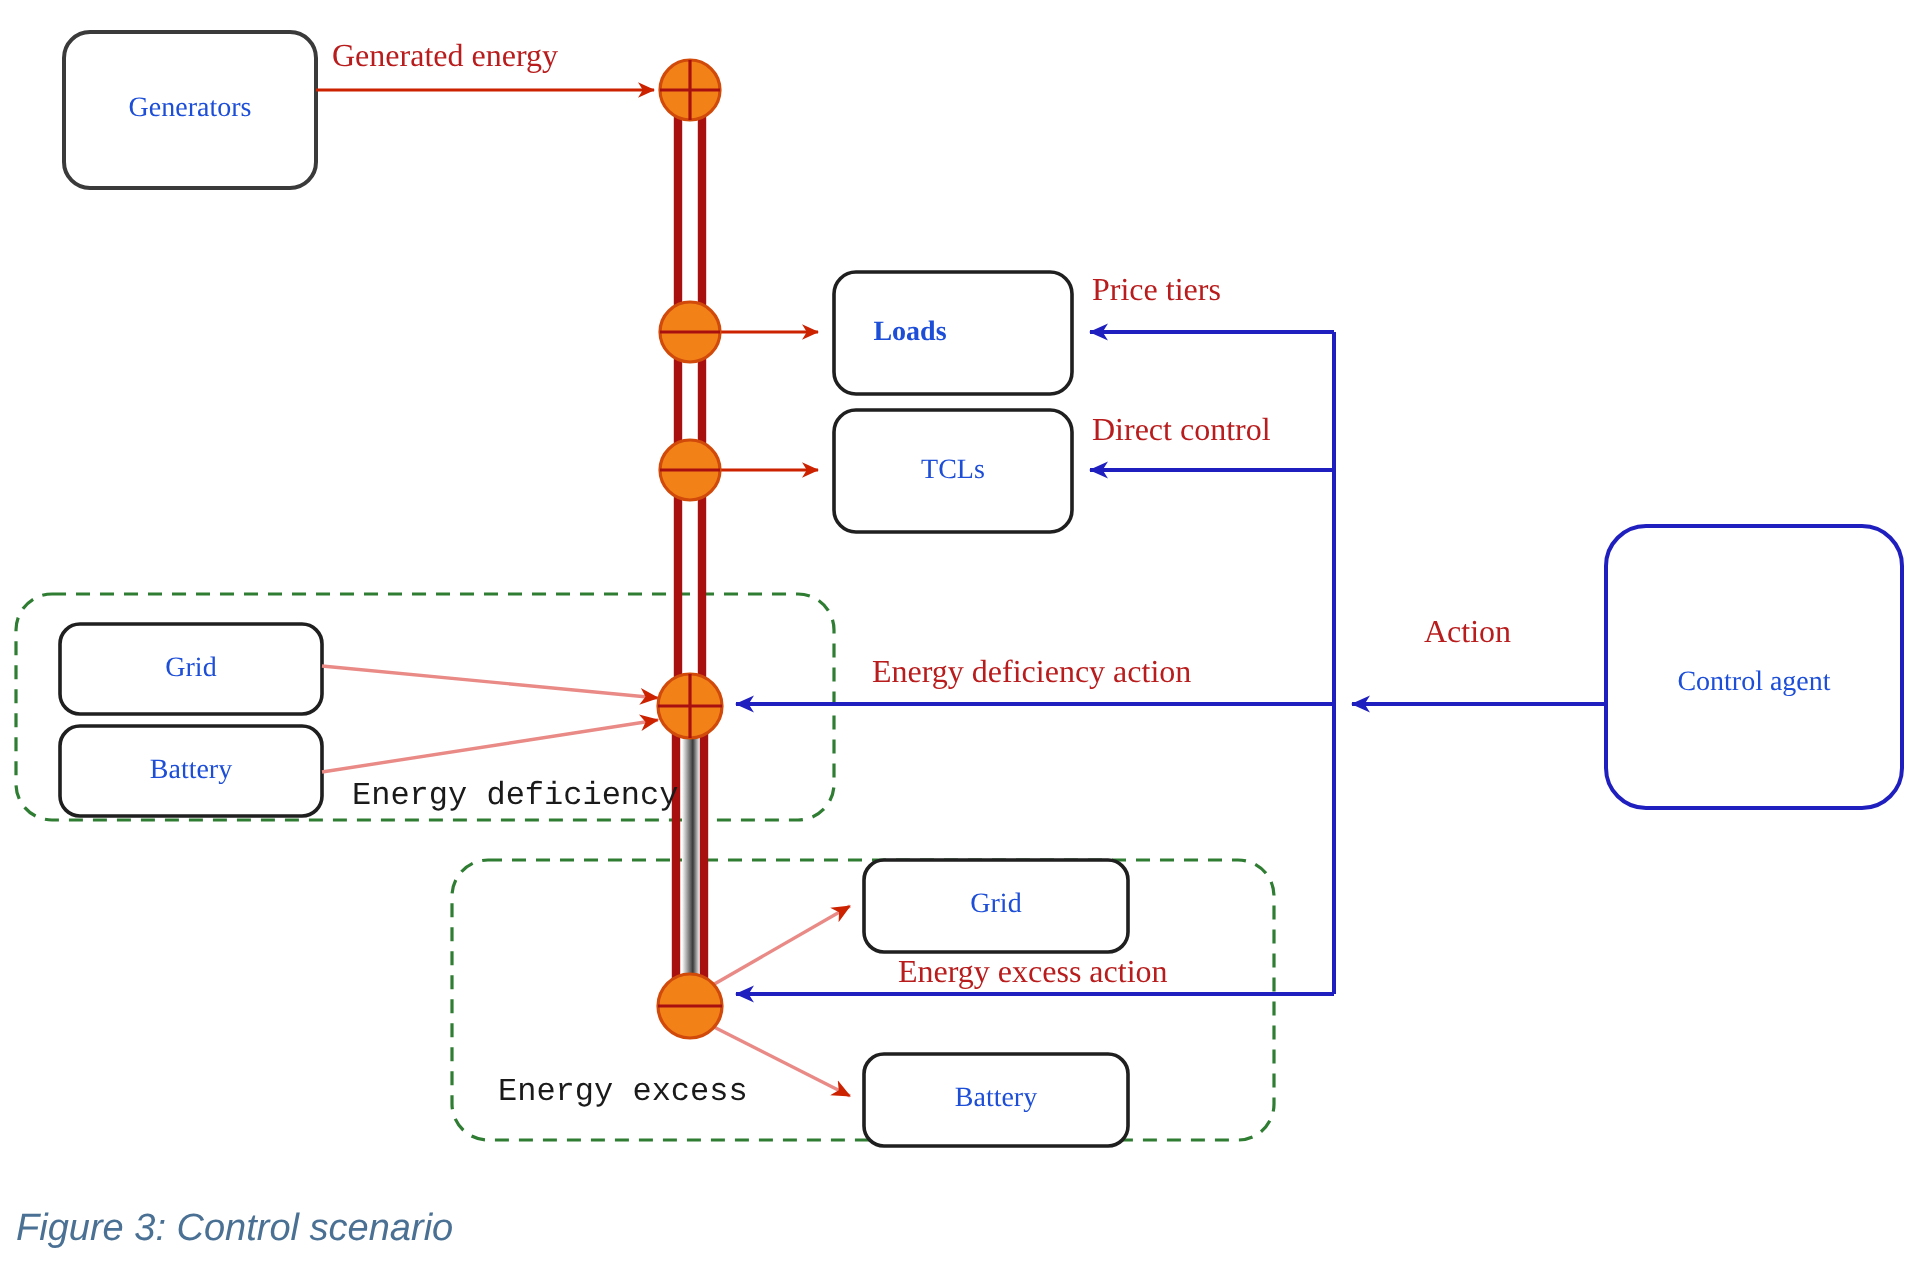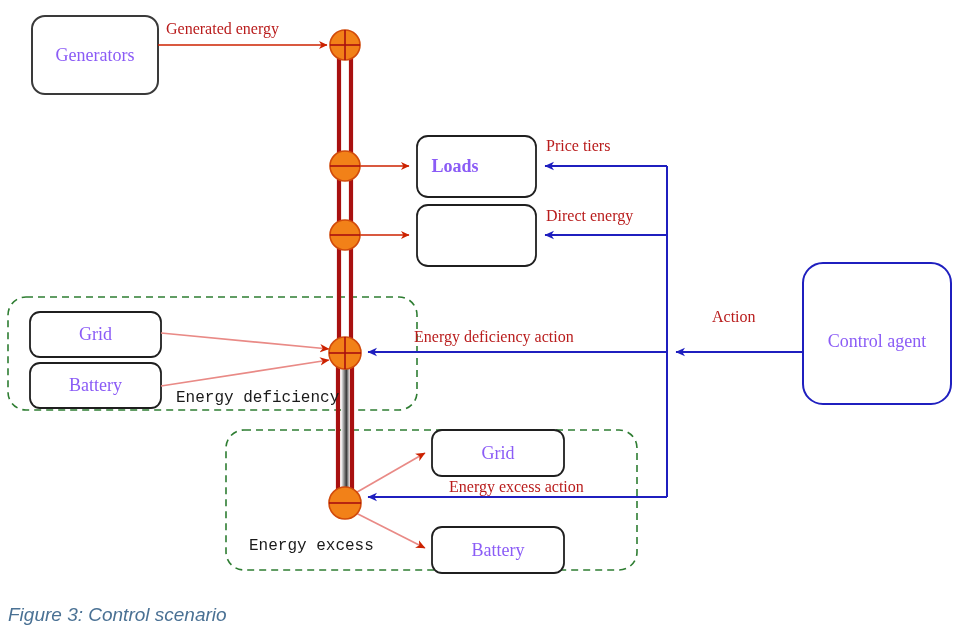--- a/index.html
+++ b/index.html
@@ -9,7 +9,7 @@
   svg#diagram{position:absolute;left:0;top:0;width:956px;height:638px;}
   .node-label{
       position:absolute;display:flex;align-items:center;justify-content:center;
-      font-family:"Liberation Serif", serif;font-size:18px;color:#8b5cf6;
+      font-family:"Liberation Serif", serif;font-size:14px;color:#1d4ed8;
       pointer-events:none;white-space:nowrap;
   }
   .edge-label{

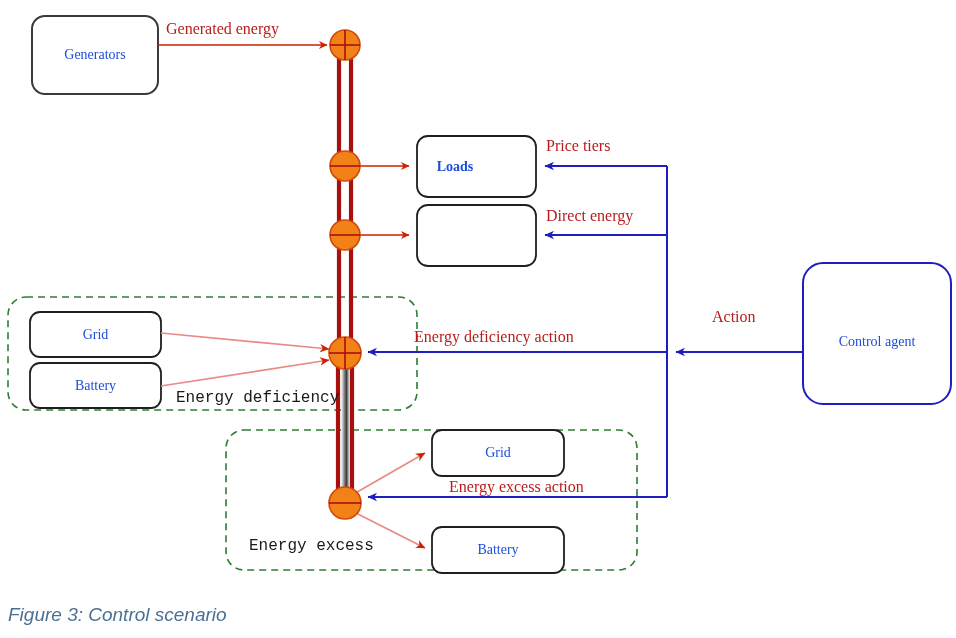--- a/index.html
+++ b/index.html
@@ -156,7 +156,7 @@
 
   <div class="edge-label" style="left:546px;top:137px;">Price tiers</div>
 
-  <div class="edge-label" style="left:546px;top:207px;">Direct energy</div>
+  <div class="edge-label" style="left:546px;top:207px;">Direct control</div>
 
   <div class="edge-label" style="left:414px;top:328px;">Energy deficiency action</div>
 

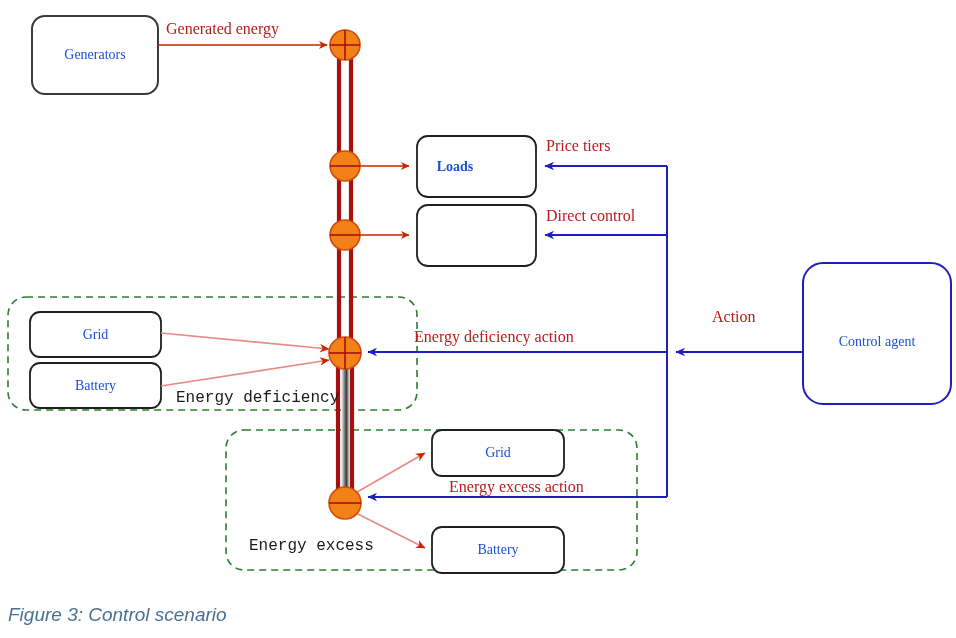--- a/index.html
+++ b/index.html
@@ -141,6 +141,7 @@
 
   <div class="node-label" style="left:395px;top:136px;width:120px;height:61px;font-weight:bold;">Loads</div>
 
+  <div class="node-label" style="left:417px;top:205px;width:119px;height:61px;">TCLs</div>
 
   <div class="node-label" style="left:30px;top:312px;width:131px;height:45px;">Grid</div>
 

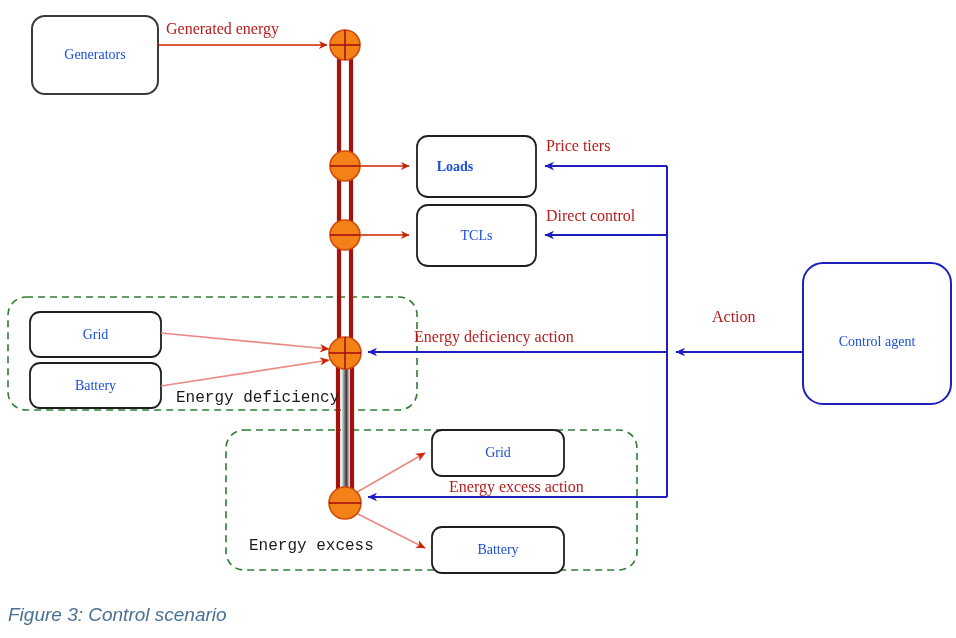--- a/index.html
+++ b/index.html
@@ -159,7 +159,7 @@
 
   <div class="edge-label" style="left:546px;top:207px;">Direct control</div>
 
-  <div class="edge-label" style="left:414px;top:328px;">Energy deficiency action</div>
+  <div class="edge-label" style="left:436px;top:328px;">Energy deficiency action</div>
 
   <div class="edge-label" style="left:449px;top:478px;">Energy excess action</div>
 

